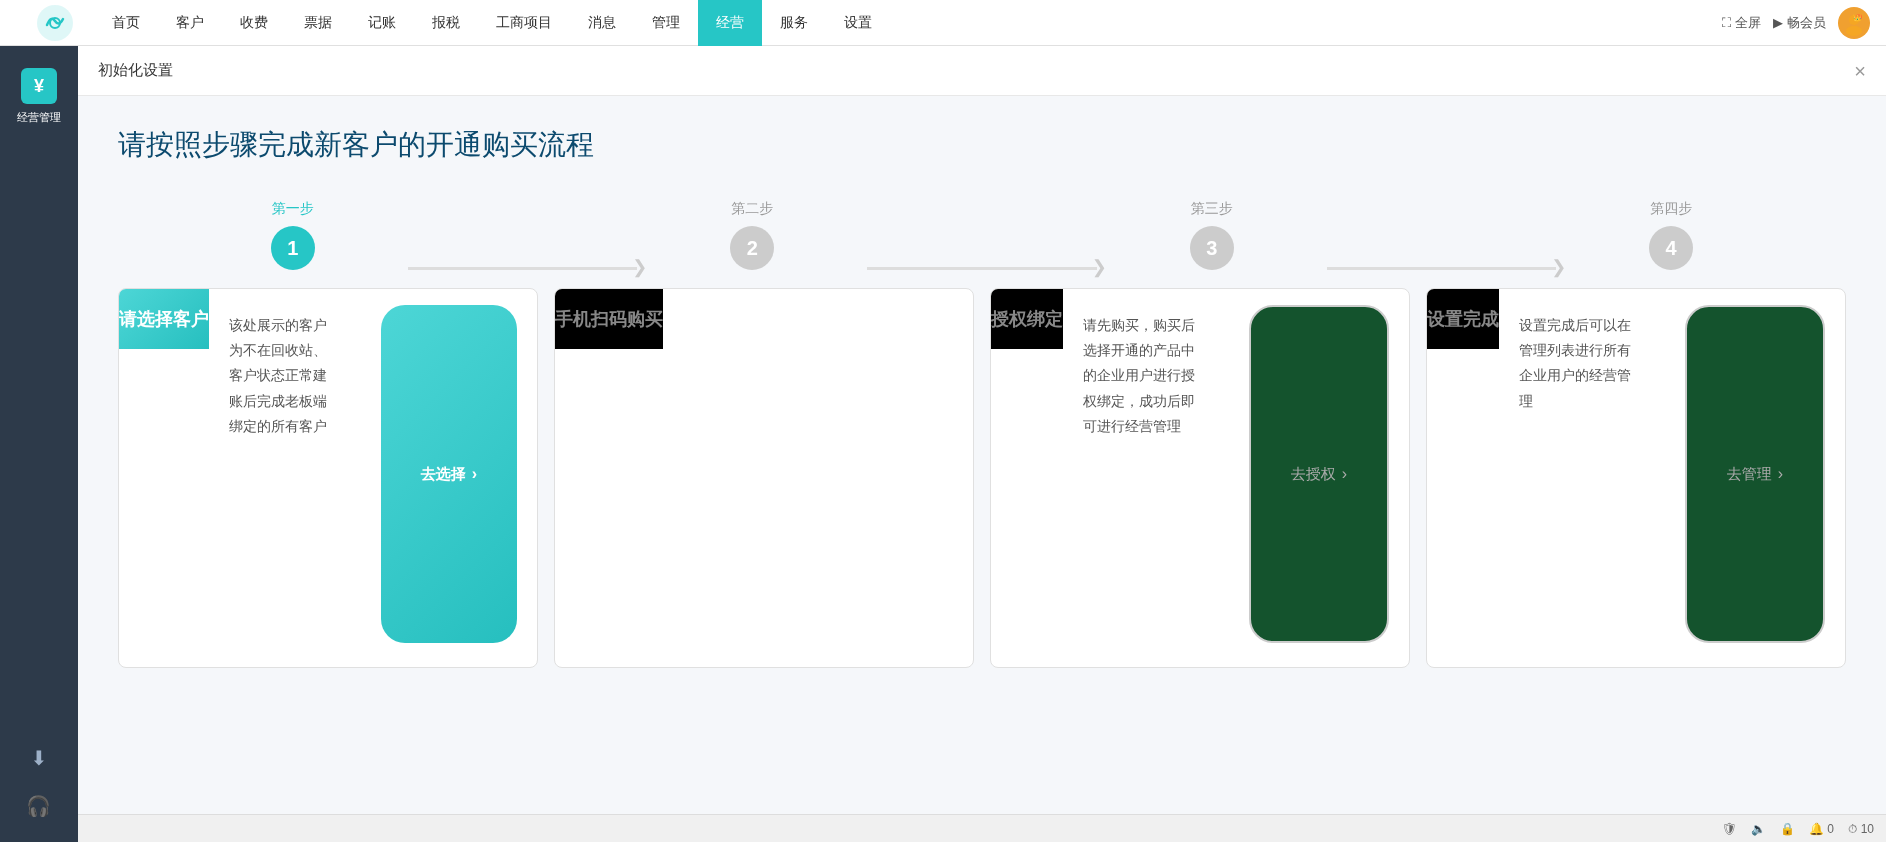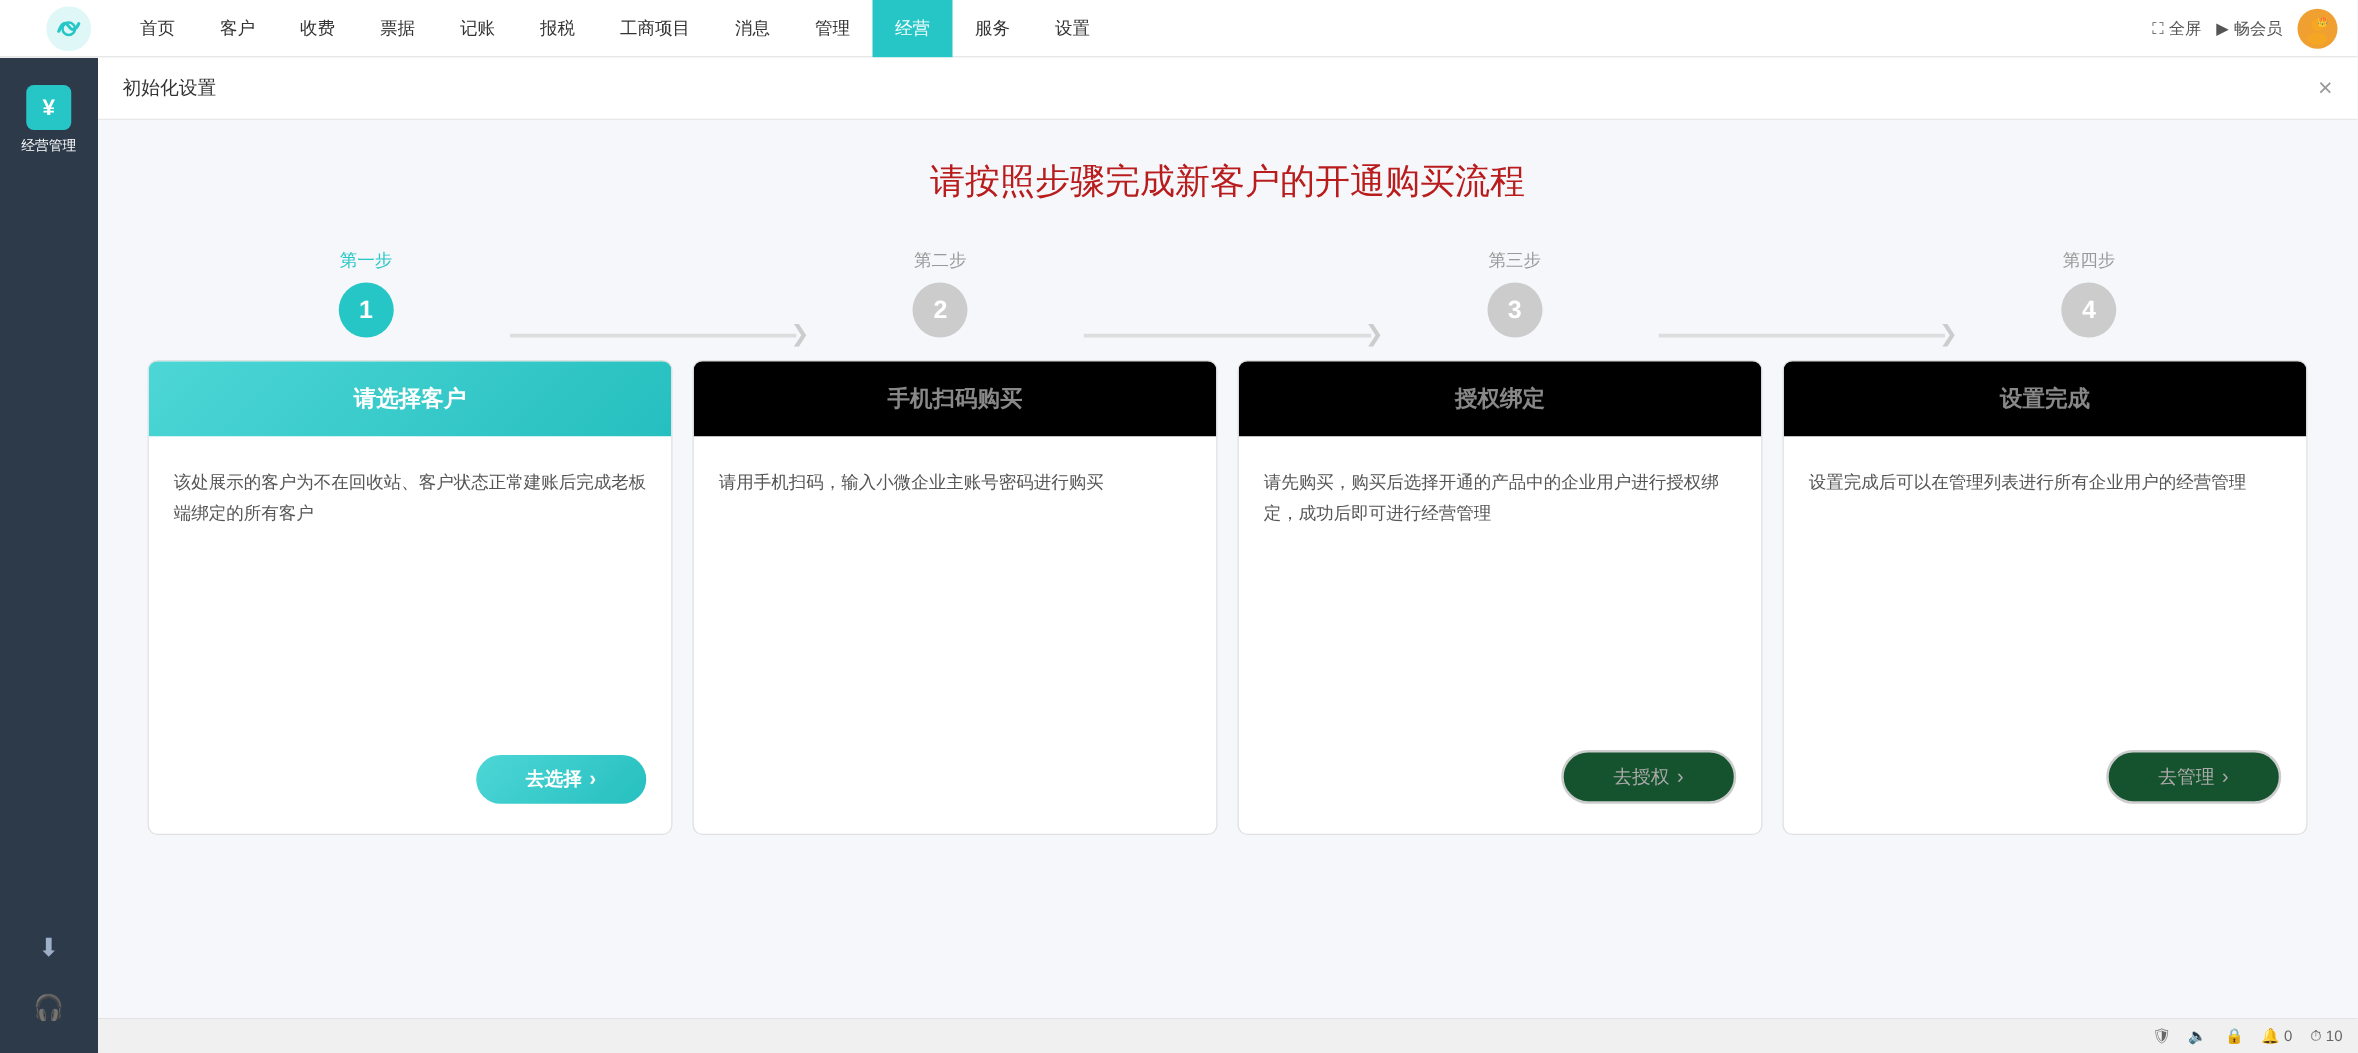--- a/index.html
+++ b/index.html
@@ -73,7 +73,7 @@
       padding: 30px 40px;
     }
     .process-heading {
-      text-align: center; font-size: 28px; color: #b91c1c; font-weight: normal; margin-bottom: 36px;
+      text-align: left; font-size: 28px; color: #0c4a6e; font-weight: normal; margin-bottom: 36px;
     }
 
     

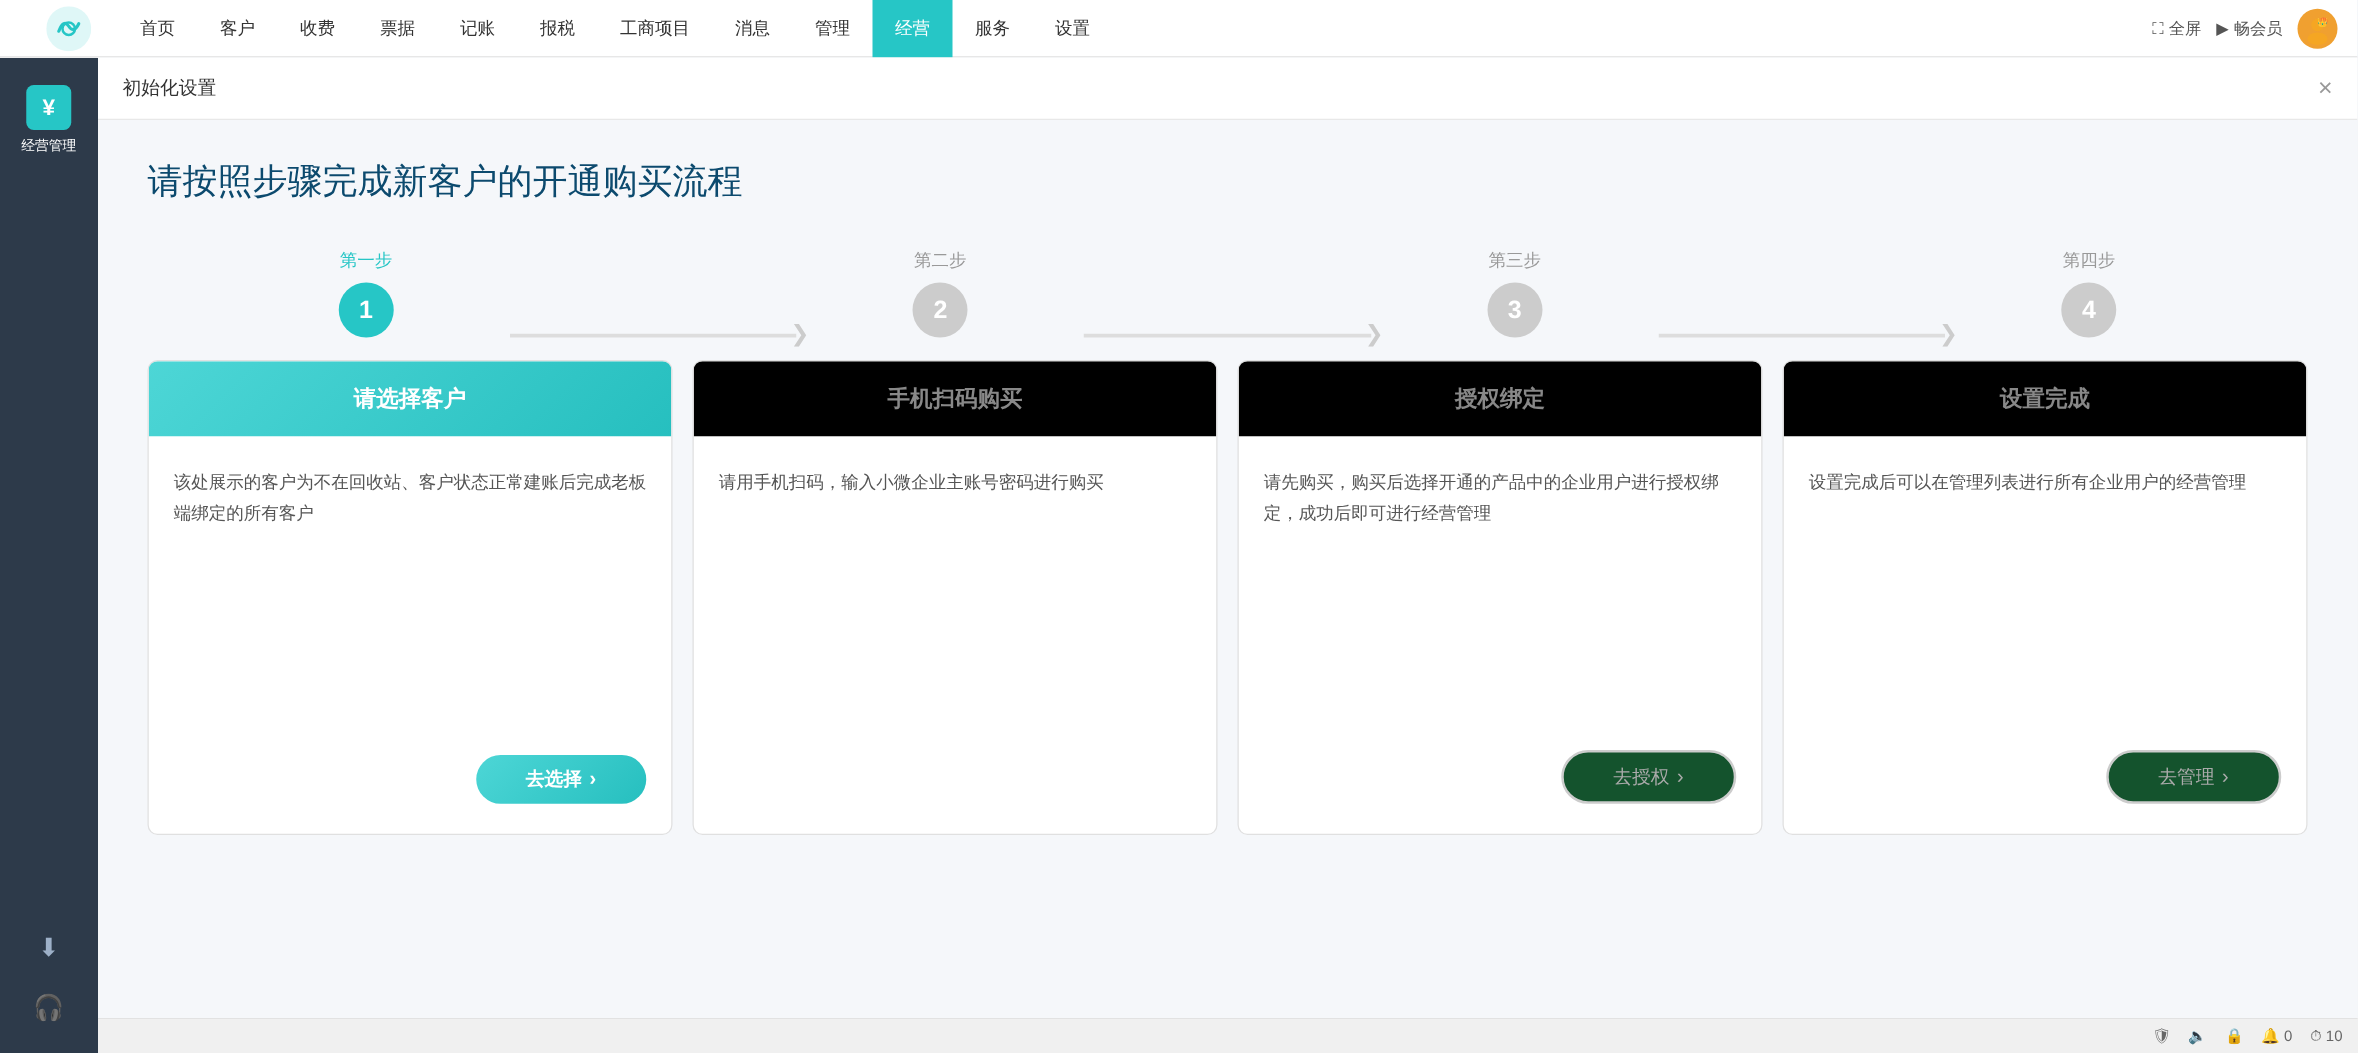--- a/index.html
+++ b/index.html
@@ -82,7 +82,7 @@
     }
     .card {
       flex: 1; background: #fff; border-radius: 8px;
-      display: flex; flex-direction: column; min-height: 380px;
+      display: flex; flex-direction: row; min-height: 380px;
       overflow: hidden; border: 1px solid #e8e8e8;
     }
     .card.active { border: none; }

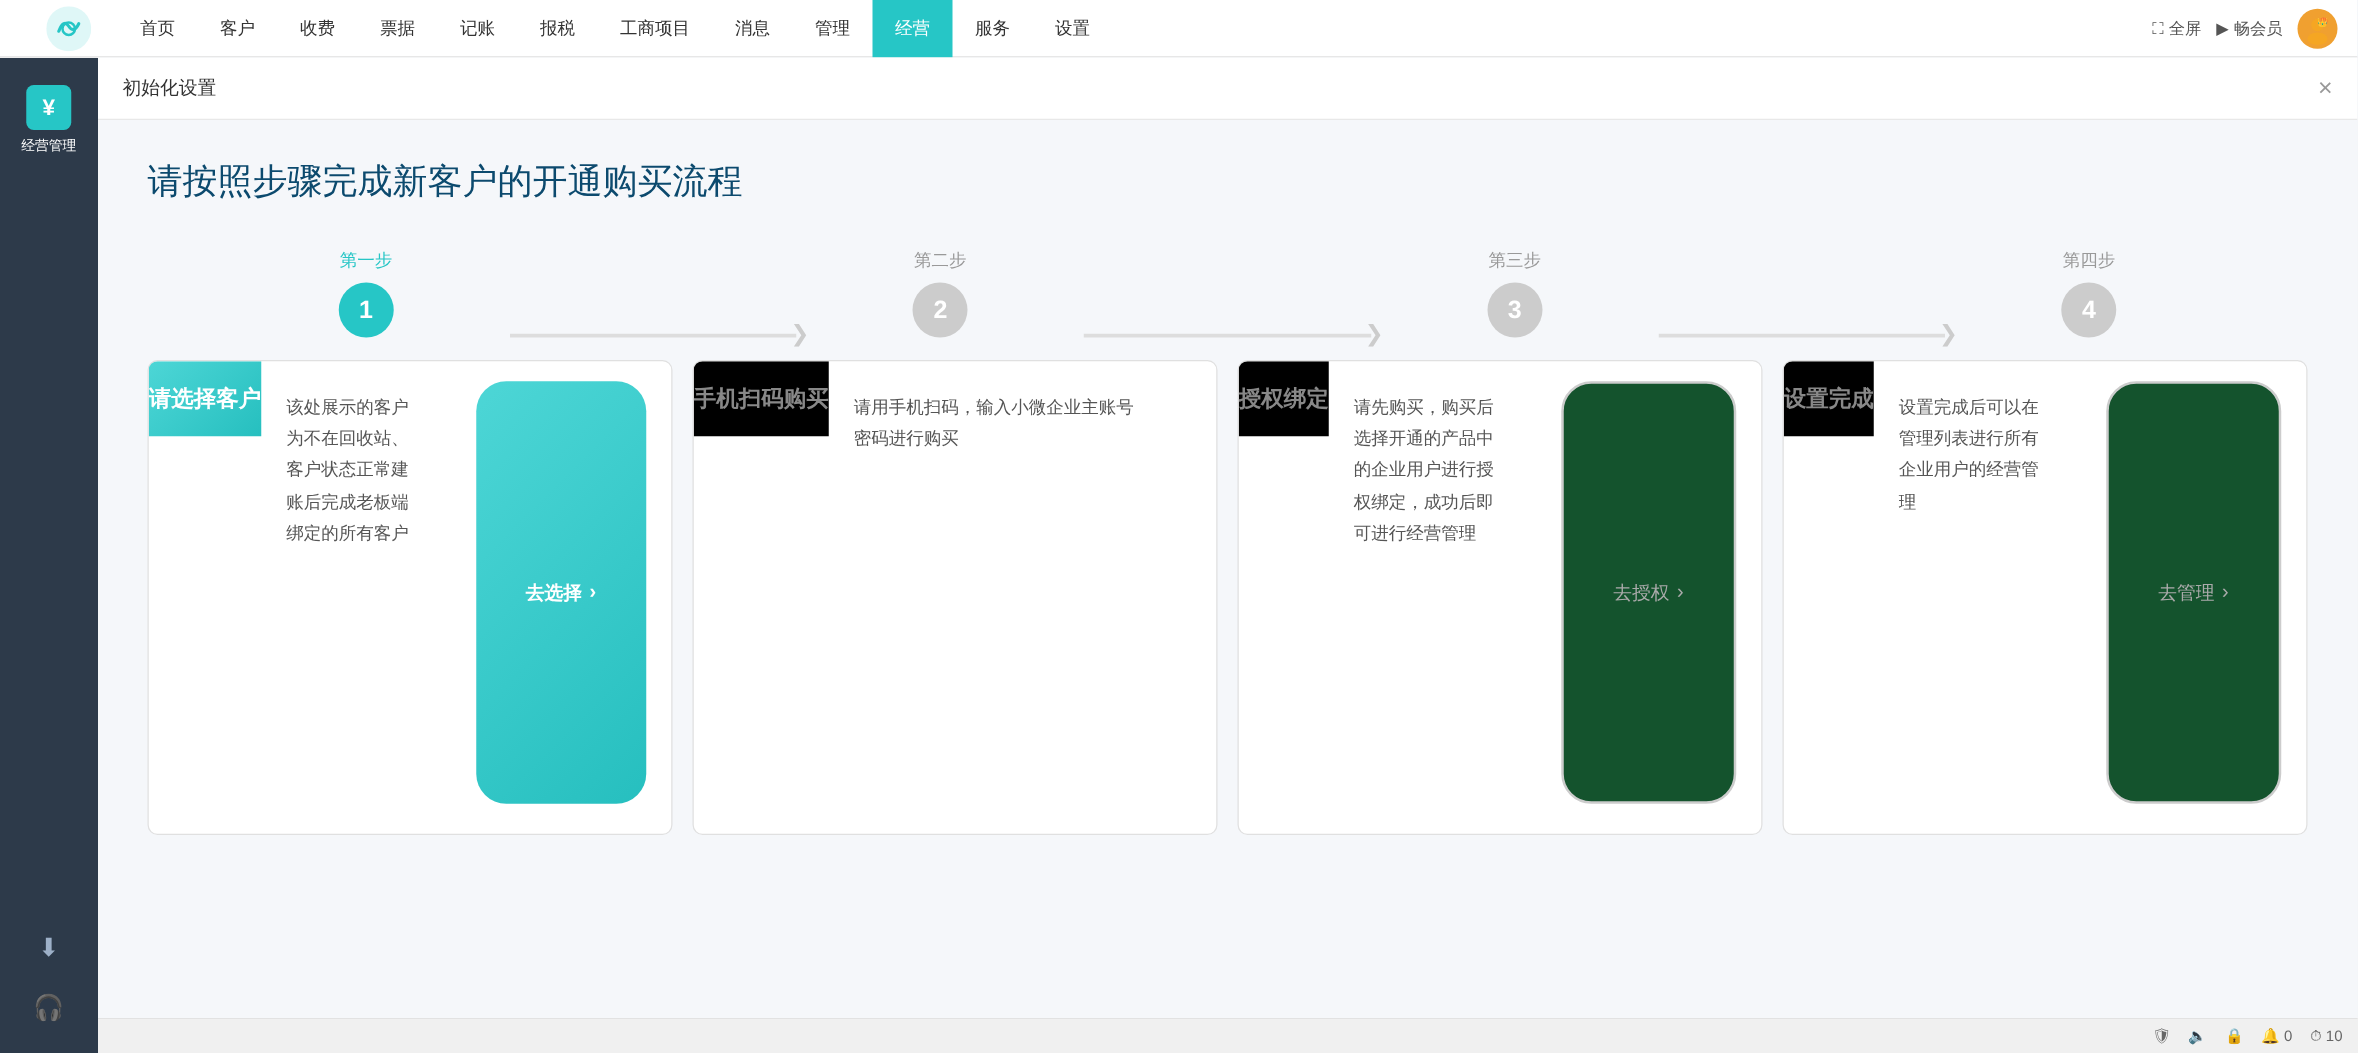--- a/index.html
+++ b/index.html
@@ -242,7 +242,6 @@
 
       <div class="card" style="border:1px solid #e0e0e0;">
         <div class="card-header inactive">手机扫码购买</div>
-        <div class="card-body">请用手机扫码，输入小微企业主账号密码进行购买</div>
         <div class="card-footer"></div>
       </div>
 

